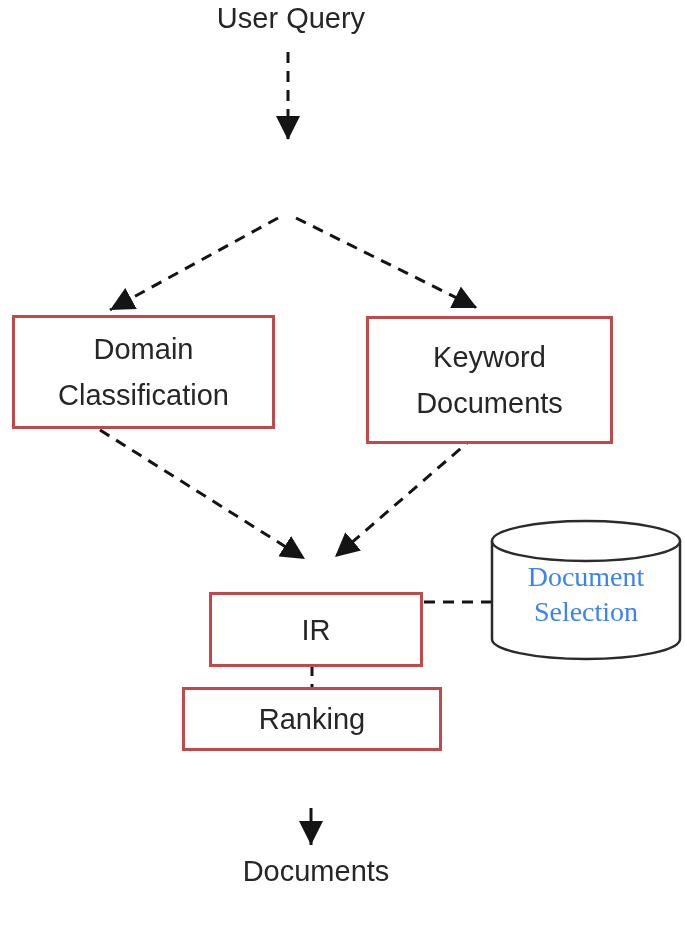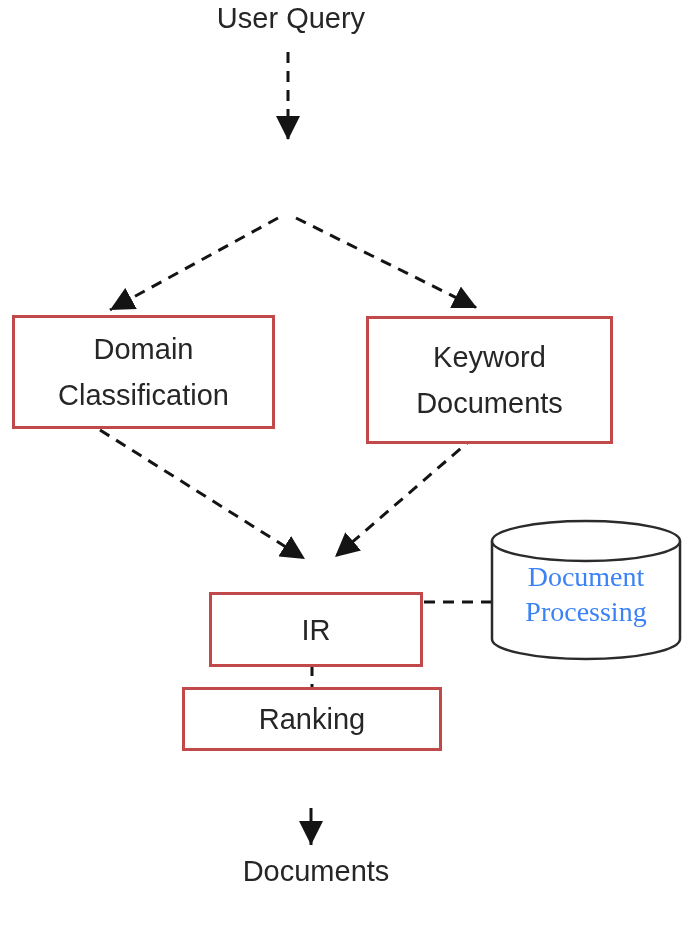--- a/index.html
+++ b/index.html
@@ -108,7 +108,7 @@
 
   <div class="label-document-repository">
     <div>Document</div>
-    <div>Processing</div>
+    <div>Selection</div>
   </div>
 
   <div class="node node-ranking">

